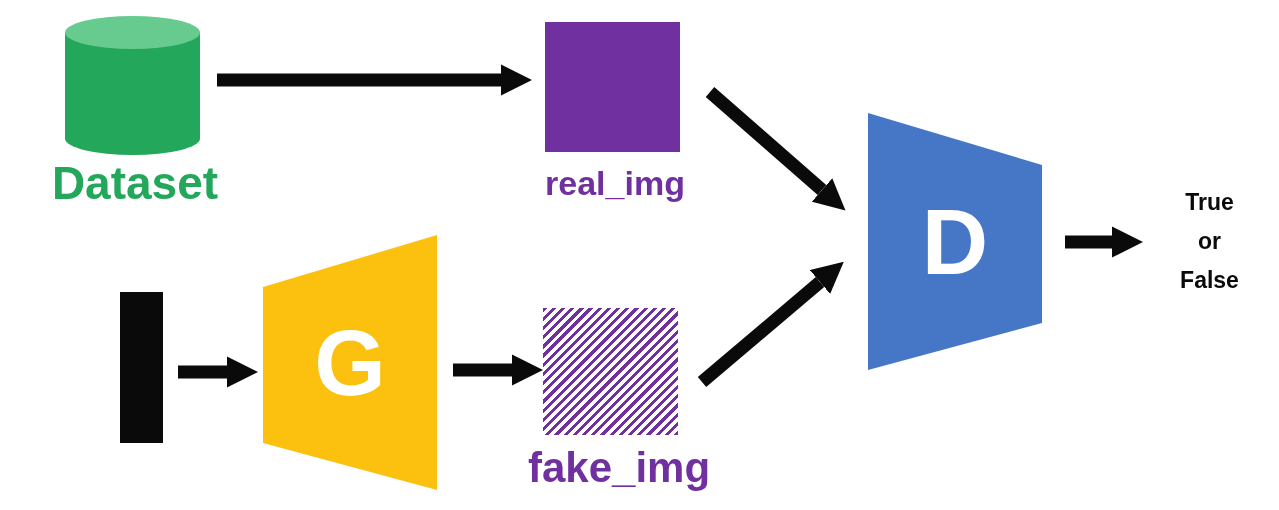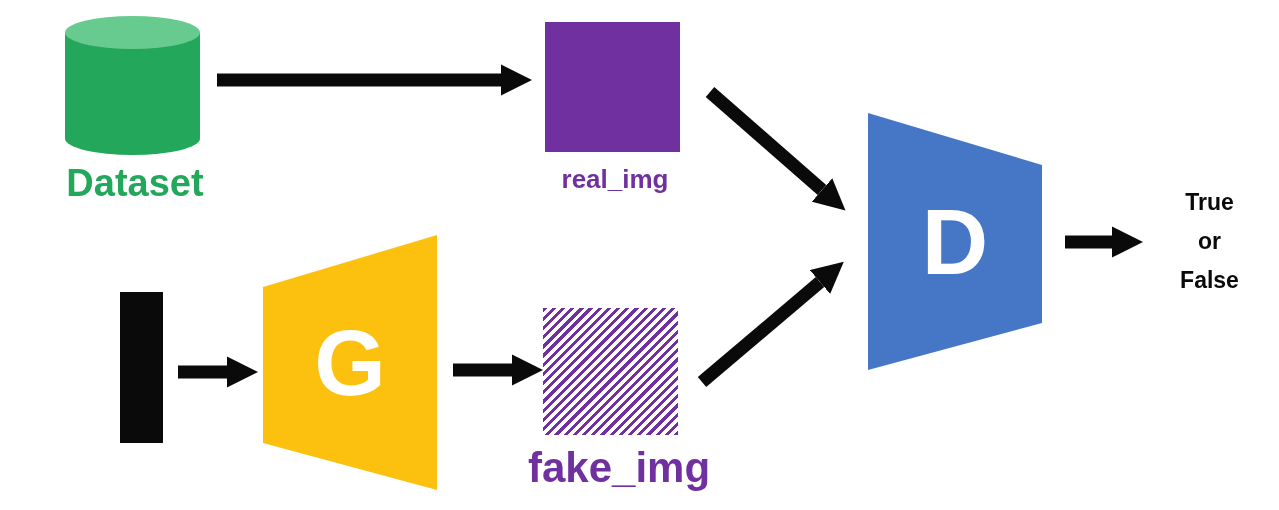--- a/index.html
+++ b/index.html
@@ -33,7 +33,7 @@
     clip-path:polygon(0 0,100% 52px,100% 210px,0 100%);}
   
   .lbl{font-weight:bold;text-align:center;white-space:nowrap;}
-  .lbl-dataset{left:40px;top:162px;width:190px;font-size:38px;color:var(--green);}
+  .lbl-dataset{left:40px;top:156px;width:190px;font-size:46px;color:var(--green);}
   .lbl-real{left:530px;top:164px;width:170px;font-size:26px;color:var(--purple);text-align:center;}
   .lbl-fake{left:528px;top:444px;width:170px;font-size:42px;color:var(--purple);}
   .lbl-noise{left:35px;top:453px;width:220px;font-size:35px;color:var(--ink);}

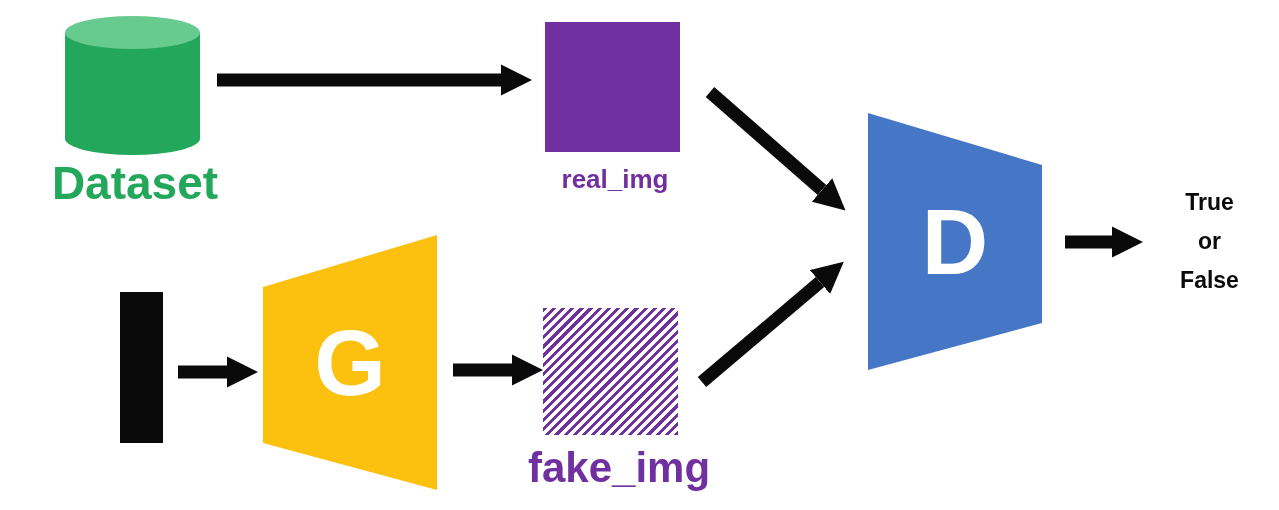--- a/index.html
+++ b/index.html
@@ -34,7 +34,7 @@
   
   .lbl{font-weight:bold;text-align:center;white-space:nowrap;}
   .lbl-dataset{left:40px;top:156px;width:190px;font-size:46px;color:var(--green);}
-  .lbl-real{left:530px;top:164px;width:170px;font-size:26px;color:var(--purple);text-align:center;}
+  .lbl-real{left:530px;top:164px;width:170px;font-size:34px;color:var(--purple);text-align:center;}
   .lbl-fake{left:528px;top:444px;width:170px;font-size:42px;color:var(--purple);}
   .lbl-noise{left:35px;top:453px;width:220px;font-size:35px;color:var(--ink);}
   .lbl-output{left:1140px;top:183px;width:139px;font-size:23px;line-height:39px;color:var(--ink);}

